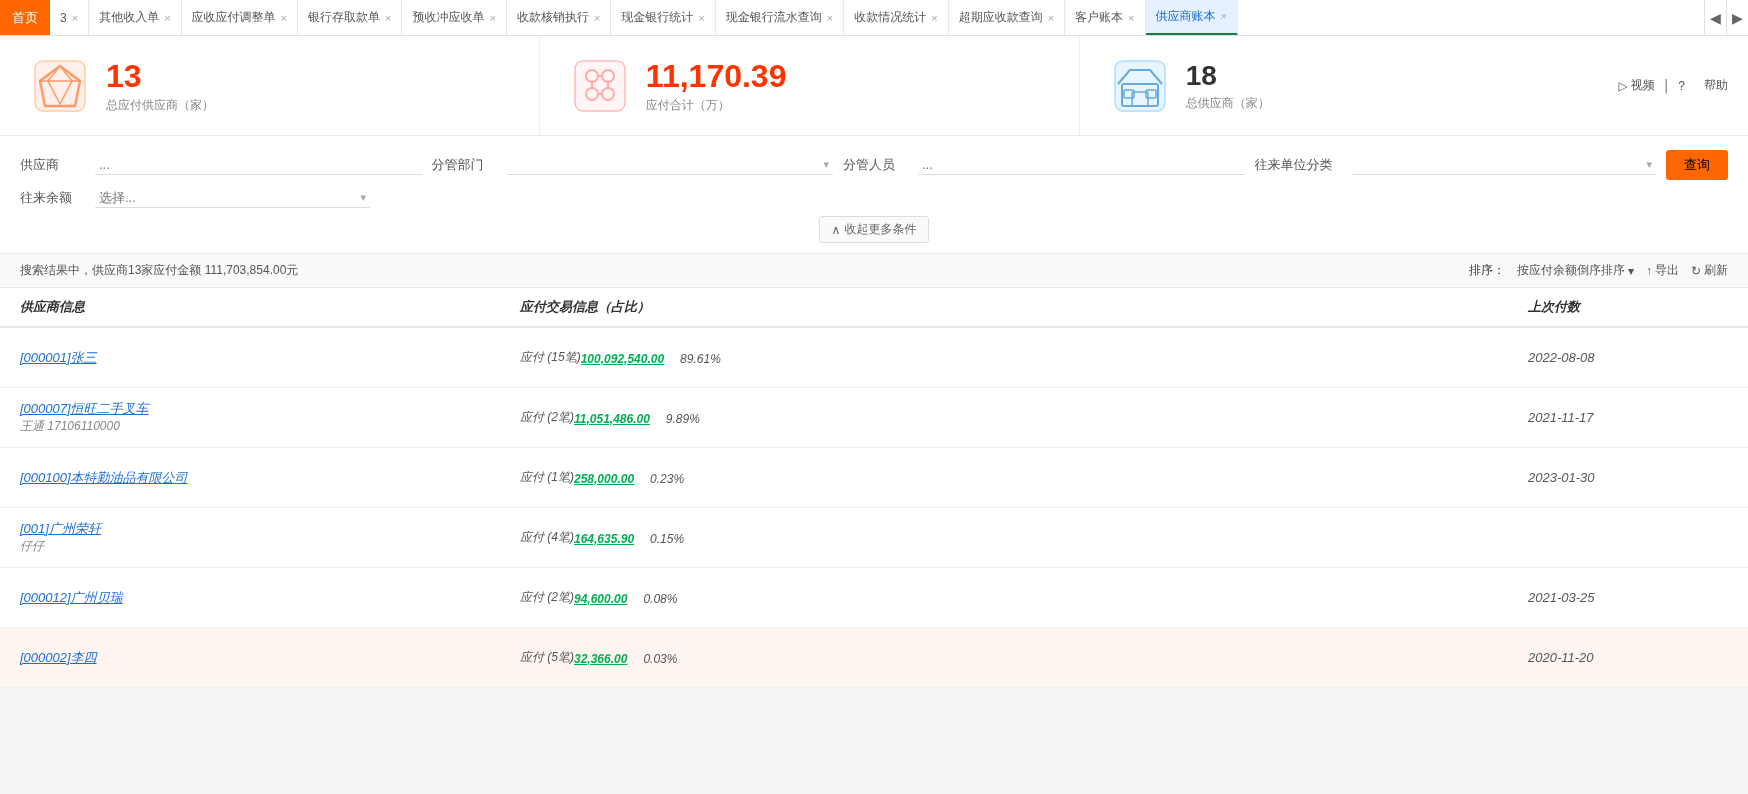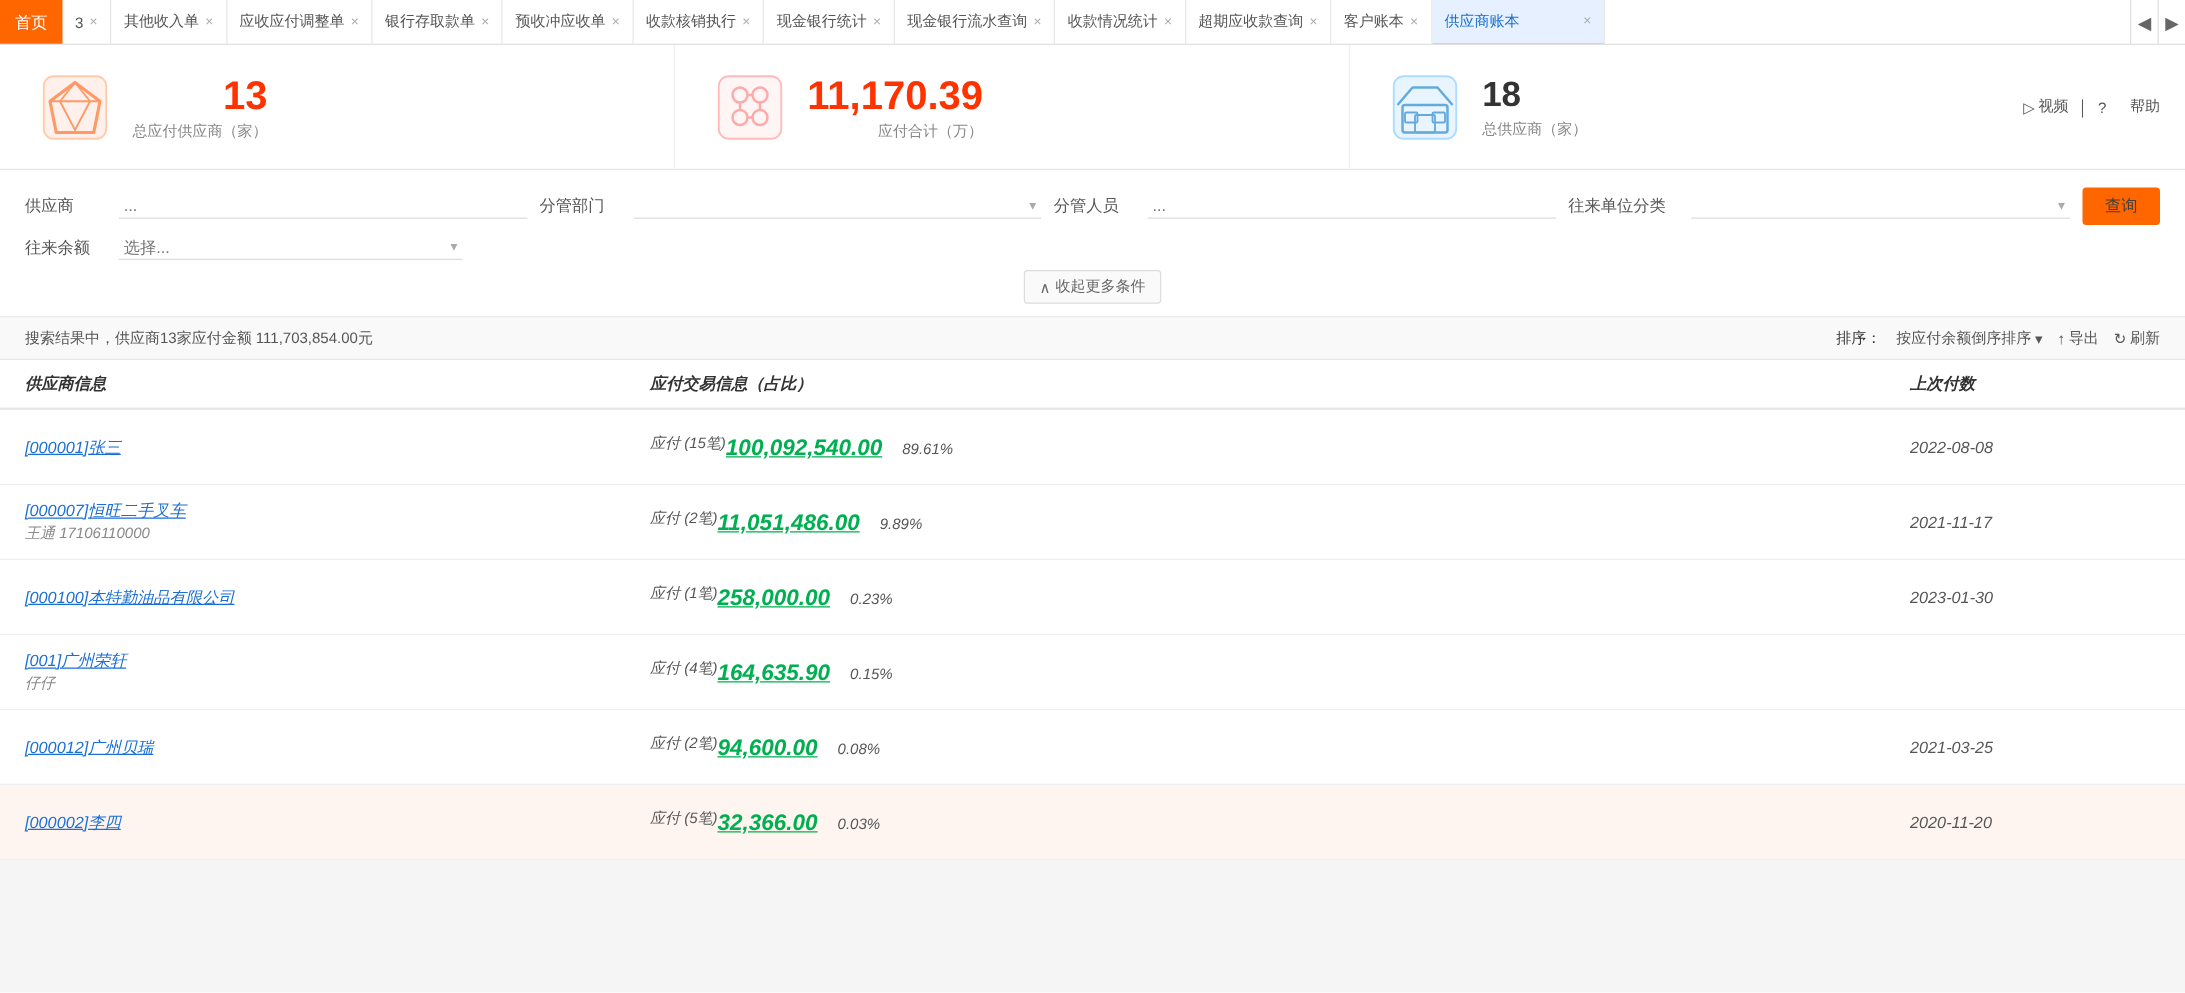--- a/index.html
+++ b/index.html
@@ -36,8 +36,7 @@
     .nav-tab.active {
       background: #e6f0ff;
       color: #1a6fd4;
-      border-bottom: 1px solid #15803d;
-      gap: 46px;
+      border-bottom: 3px solid #15803d;
     }
     .nav-home {
       background: #ff6600;

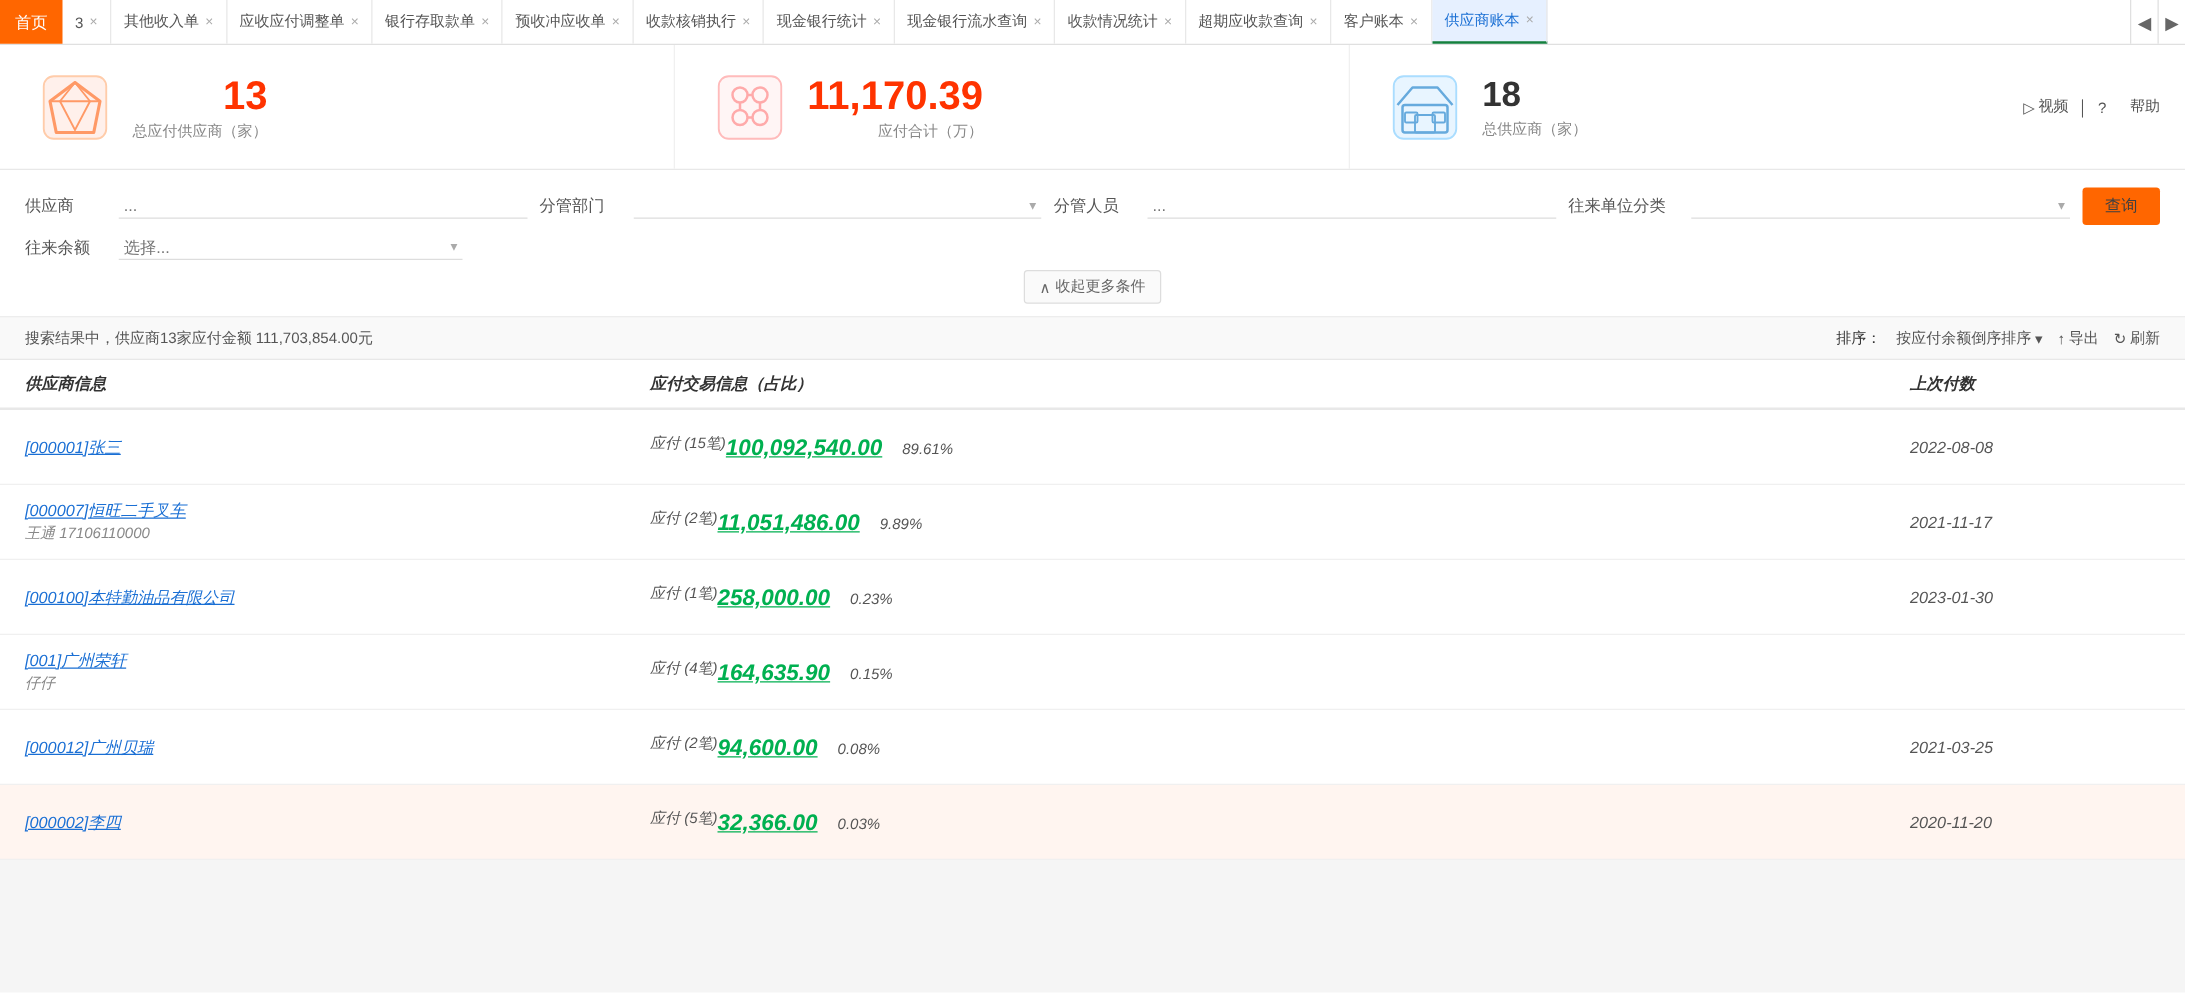--- a/index.html
+++ b/index.html
@@ -81,7 +81,6 @@
       flex: 1;
       border-right: 1px solid #f0f0f0;
       height: 100%;
-      text-align: right;
     }
     .stat-icon {
       width: 60px;

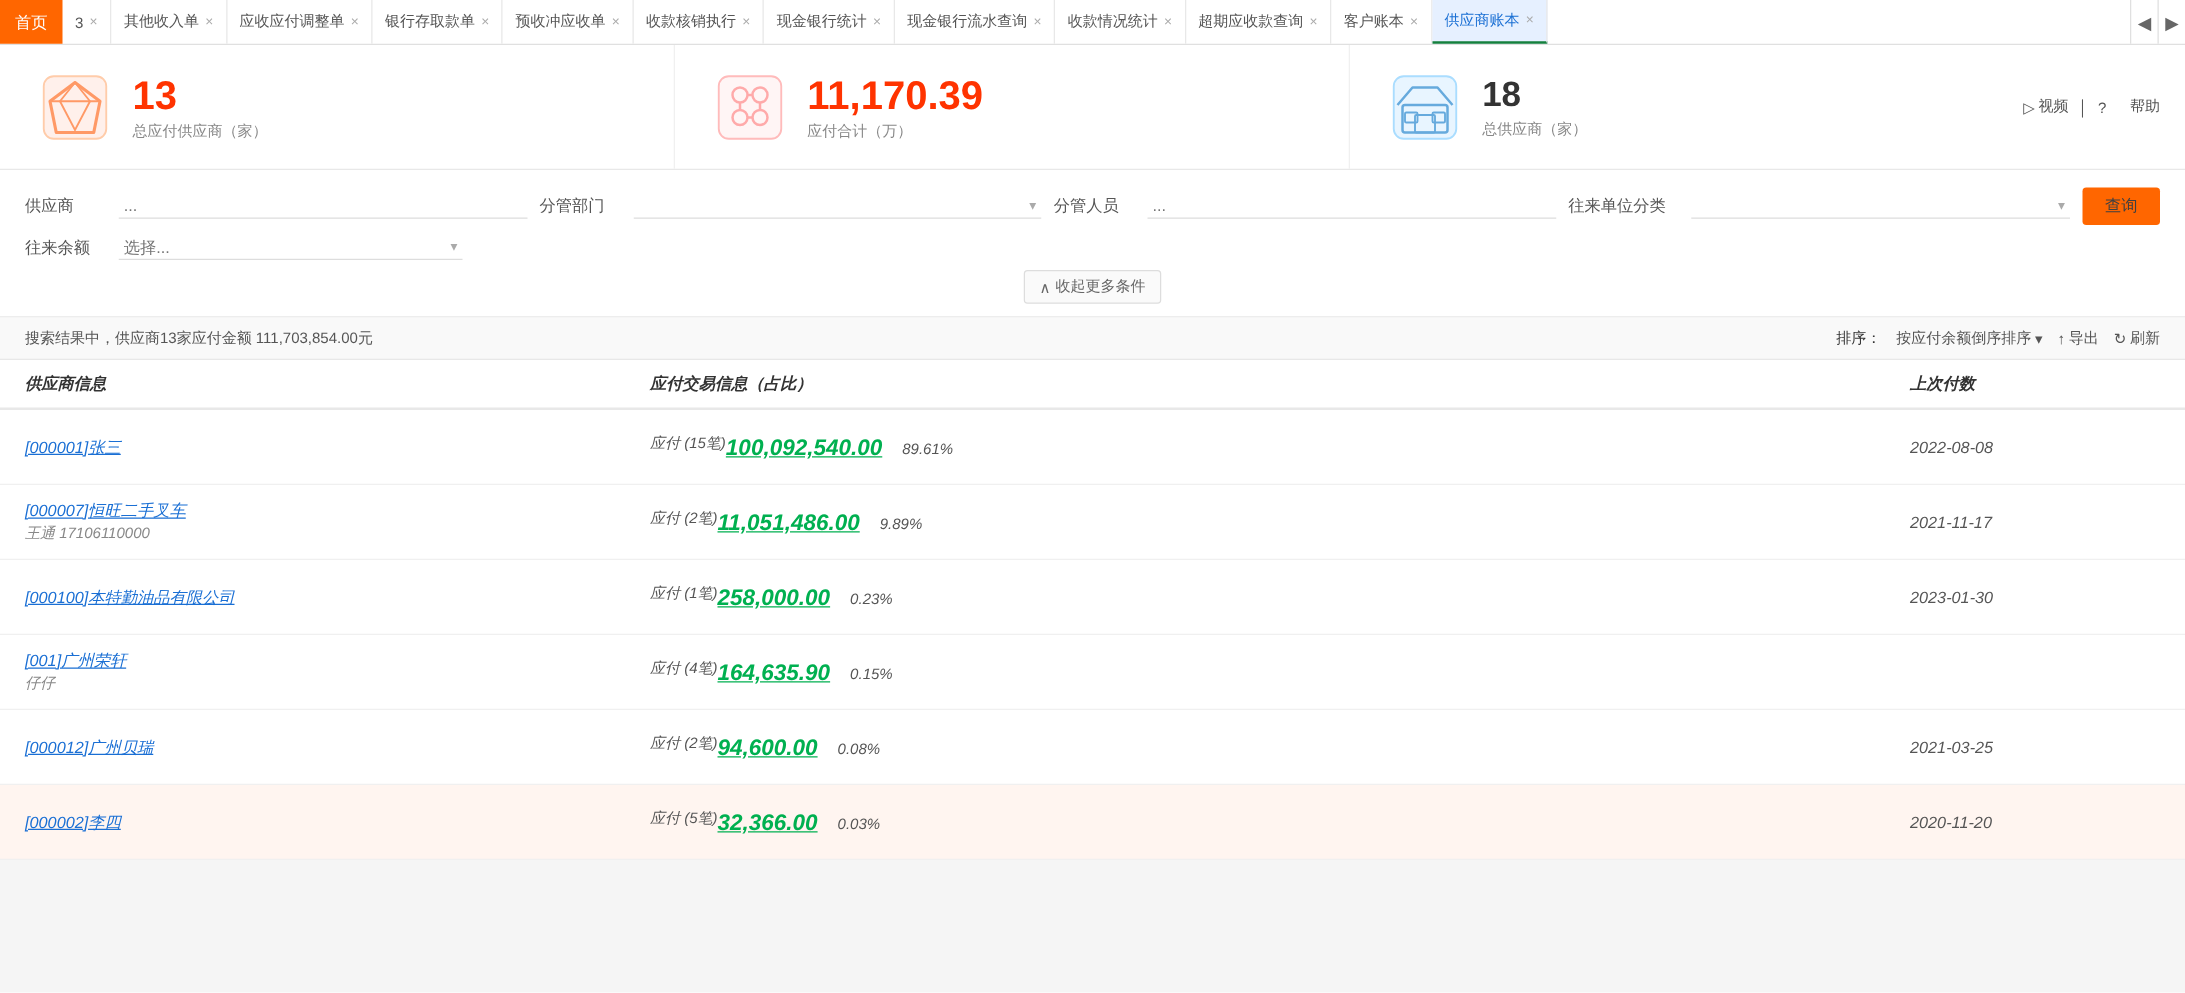--- a/index.html
+++ b/index.html
@@ -160,7 +160,7 @@
     }
     .query-btn {
       background: #ff6600;
-      color: #404040;
+      color: #000000;
       border: none;
       padding: 6px 18px;
       font-size: 13px;

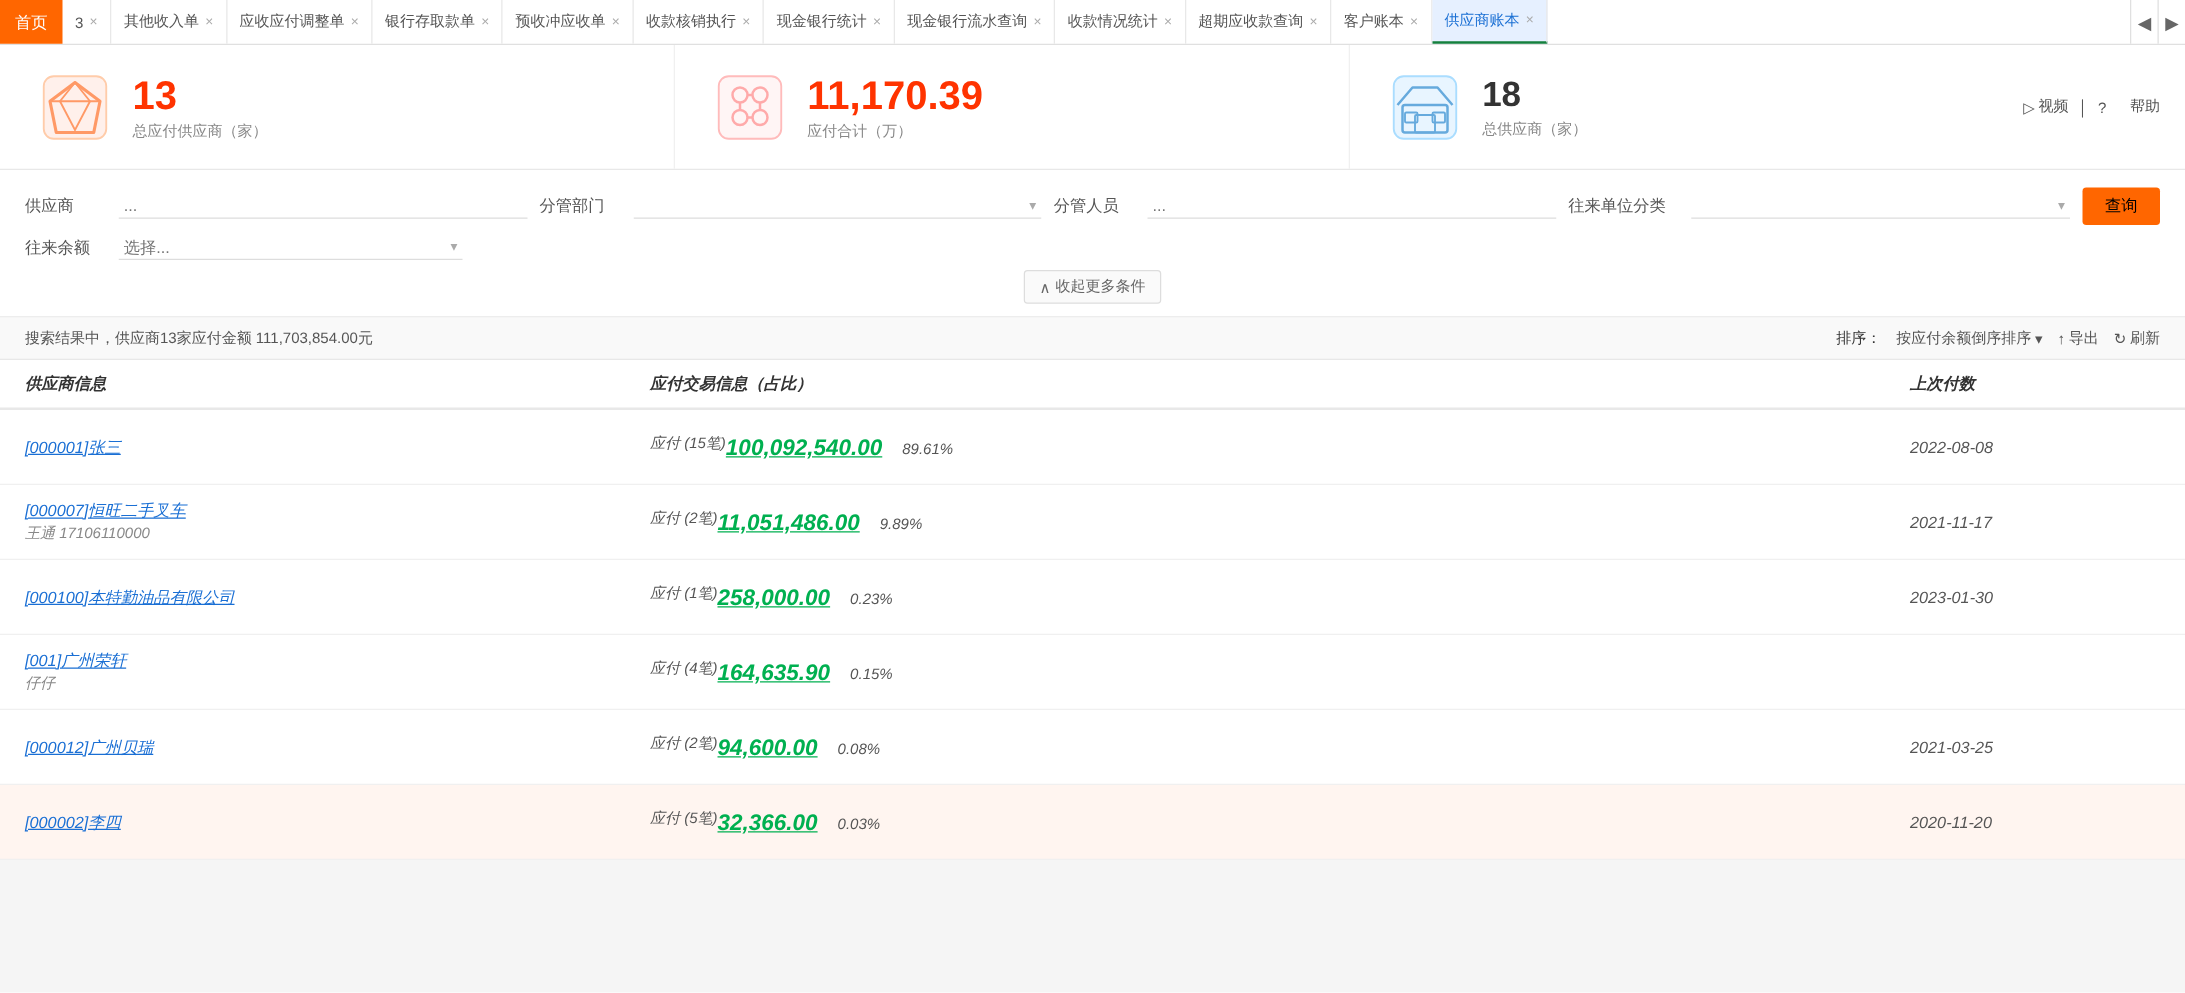--- a/index.html
+++ b/index.html
@@ -261,7 +261,7 @@
     .tx-amount-row { display: flex; align-items: center; gap: 16px; margin-top: 2px; }
     .tx-amount {
       color: #00b050;
-      font-size: 18px;
+      font-size: 12px;
       font-weight: bold;
       text-decoration: underline;
       cursor: pointer;

